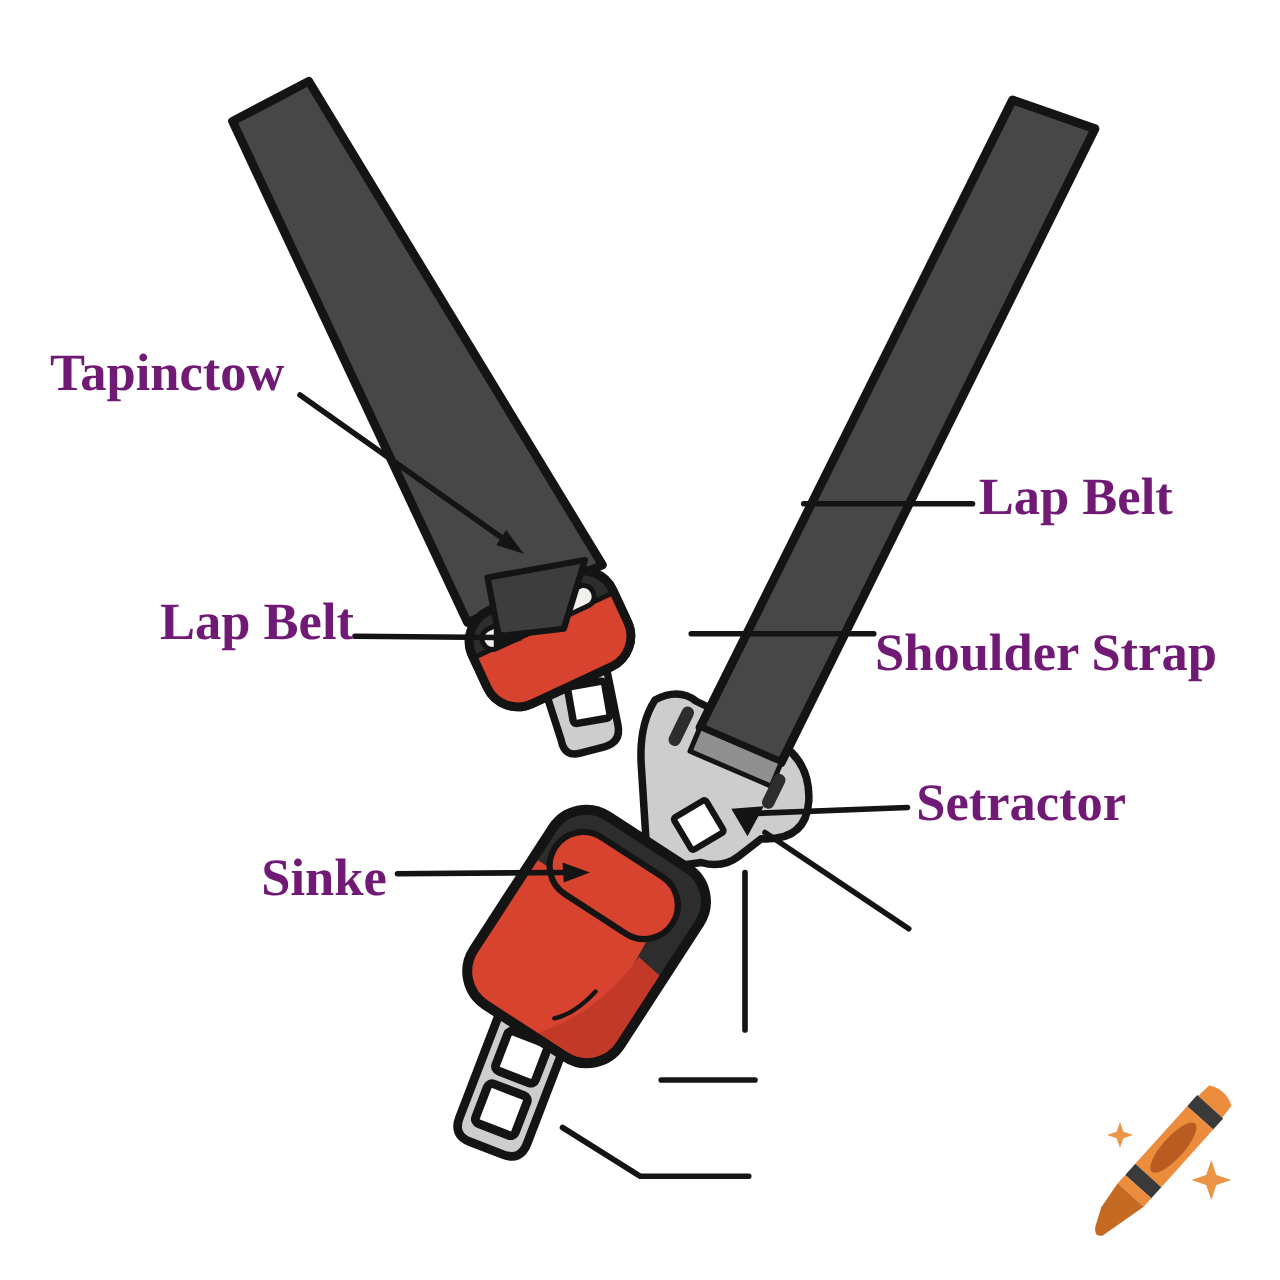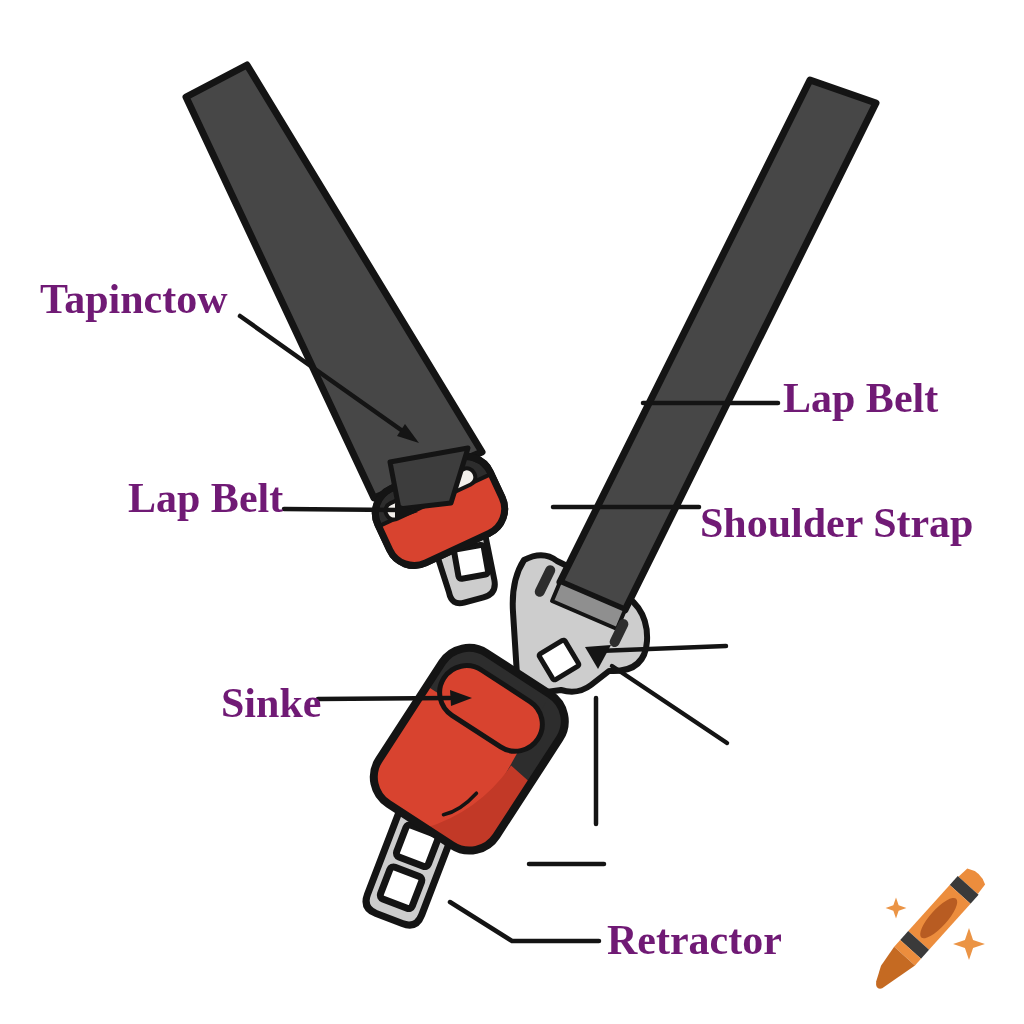--- a/index.html
+++ b/index.html
@@ -115,6 +115,7 @@
   <div class="label" style="left:128px; top:477px;">Lap Belt</div>
   <div class="label" style="left:783px; top:377px;">Lap Belt</div>
   <div class="label" style="left:700px; top:502px;">Shoulder Strap</div>
+  <div class="label" style="left:733px; top:622px;">Setractor</div>
   <div class="label" style="left:221px; top:682px;">Sinke</div>
   <div class="label" style="left:607px; top:919px;">Retractor</div>
 </div>

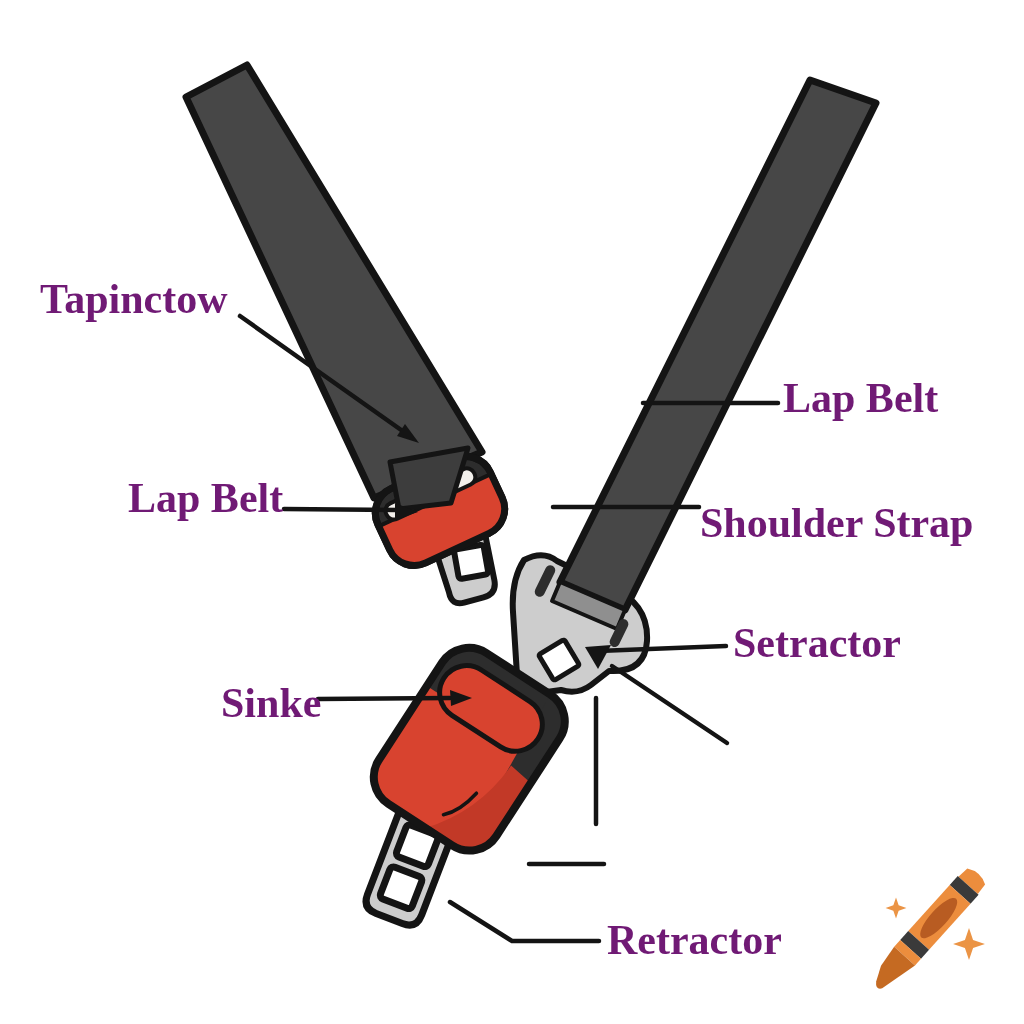--- a/index.html
+++ b/index.html
@@ -116,7 +116,7 @@
   <div class="label" style="left:783px; top:377px;">Lap Belt</div>
   <div class="label" style="left:700px; top:502px;">Shoulder Strap</div>
   <div class="label" style="left:733px; top:622px;">Setractor</div>
-  <div class="label" style="left:221px; top:682px;">Sinke</div>
+  <div class="label" style="left:209px; top:682px;">Sinke</div>
   <div class="label" style="left:607px; top:919px;">Retractor</div>
 </div>
 

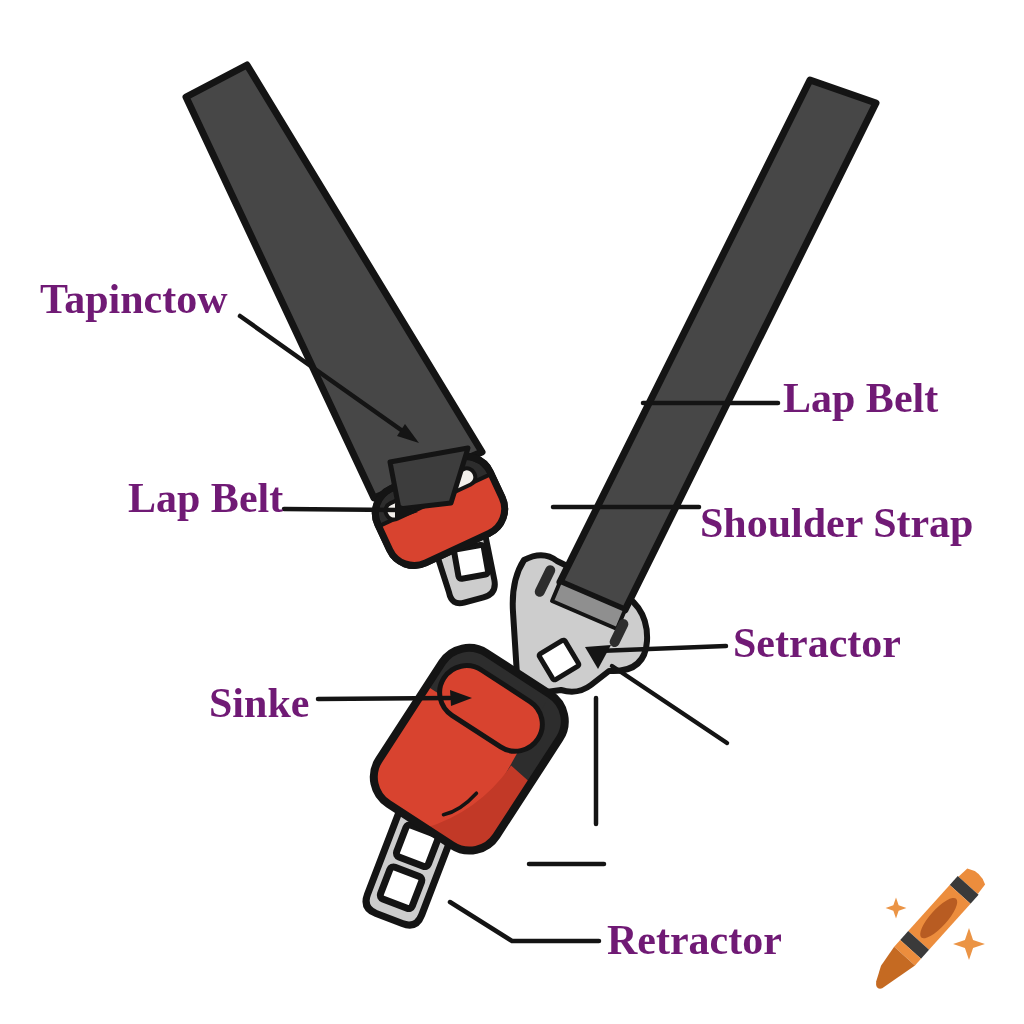--- a/index.html
+++ b/index.html
@@ -117,7 +117,6 @@
   <div class="label" style="left:700px; top:502px;">Shoulder Strap</div>
   <div class="label" style="left:733px; top:622px;">Setractor</div>
   <div class="label" style="left:209px; top:682px;">Sinke</div>
-  <div class="label" style="left:607px; top:919px;">Retractor</div>
 </div>
 
 </body></html>

